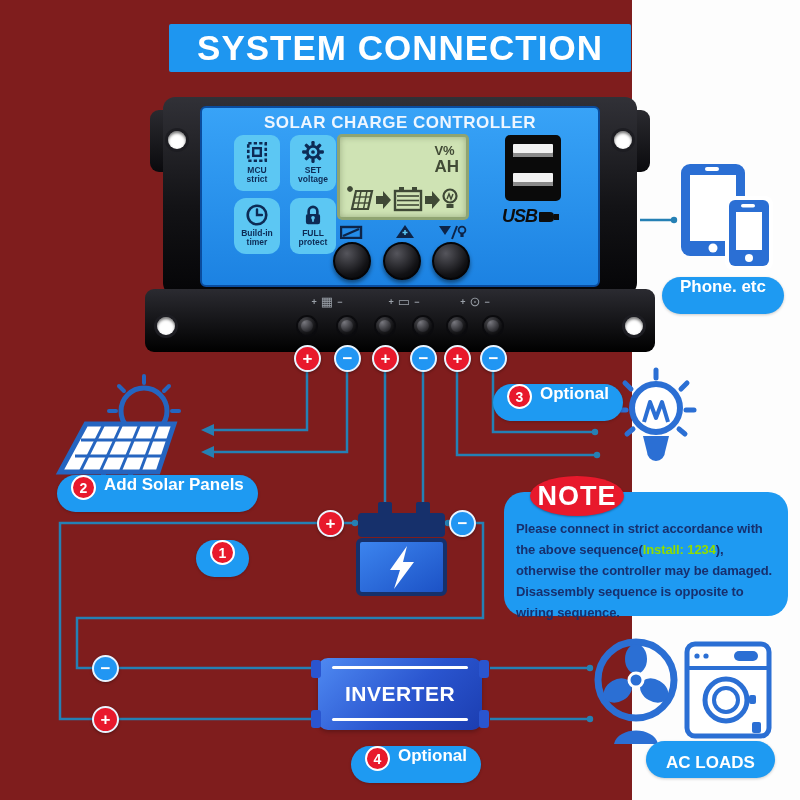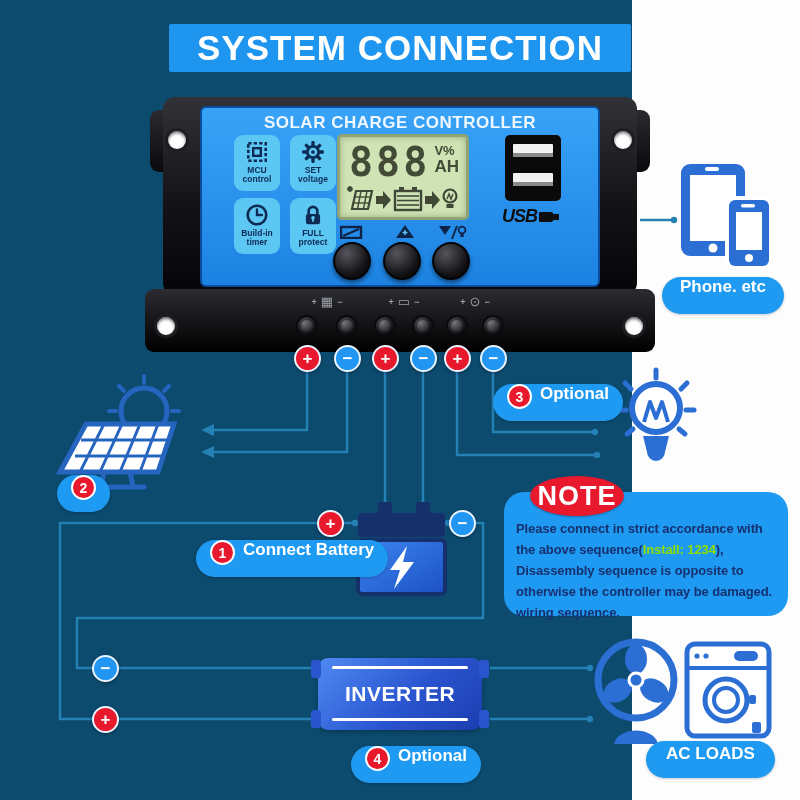--- a/index.html
+++ b/index.html
@@ -4,7 +4,7 @@
 <style>
   html,body{margin:0;padding:0;}
   body{width:800px;height:800px;background:#fdfdfd;font-family:"Liberation Sans",sans-serif;overflow:hidden;}
-  #canvas{position:relative;width:632px;height:800px;background:#0c4a6e;}
+  #canvas{position:relative;width:632px;height:800px;background:#7f1d1d;}
 
   
   .banner{position:absolute;left:169px;top:24px;width:462px;height:48px;background:#1e96f0;

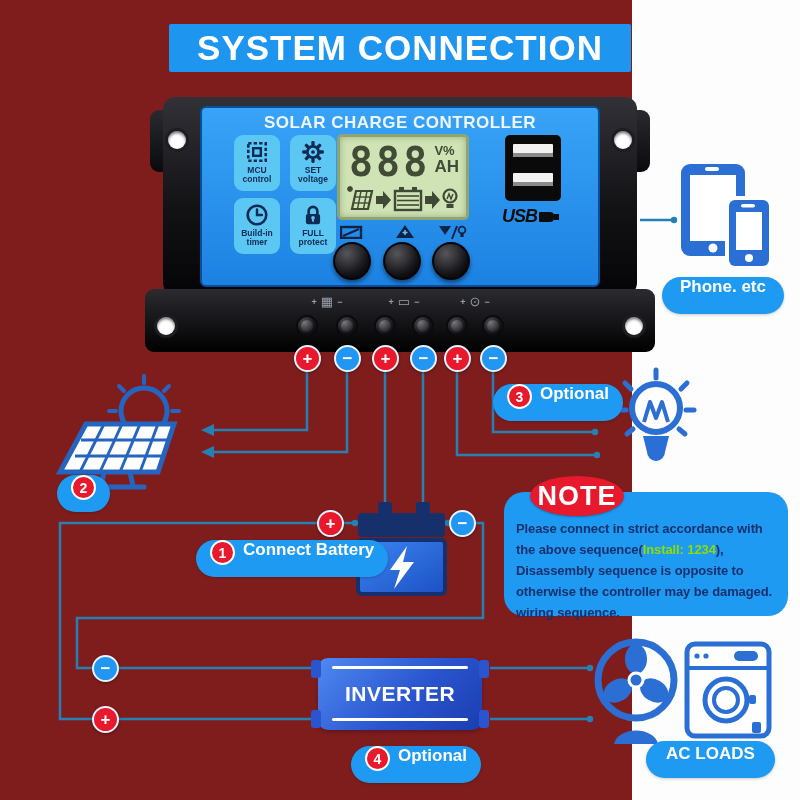--- a/index.html
+++ b/index.html
@@ -146,7 +146,7 @@
         <rect x="7.5" y="7.5" width="7" height="7" fill="none" stroke="#0d2b55" stroke-width="2.2"></rect>
       </svg>
       <div class="flabel">MCU
-control</div>
+strict</div>
     </div>
     <div class="feature" style="left:88px;top:27px;">
       <svg width="24" height="24" viewBox="0 0 22 22">

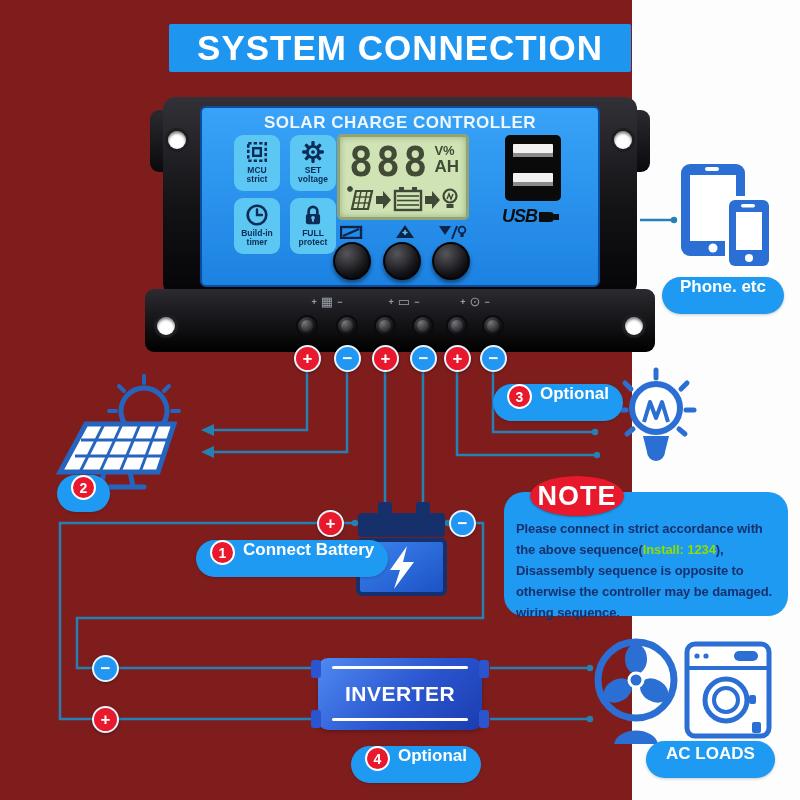--- a/index.html
+++ b/index.html
@@ -186,7 +186,6 @@
     </div>
 
     <div class="lcd">
-      <div class="lcd-digits">888</div>
       <div class="lcd-units">
         <span class="u1">V%</span>
         <span class="u2">AH</span>

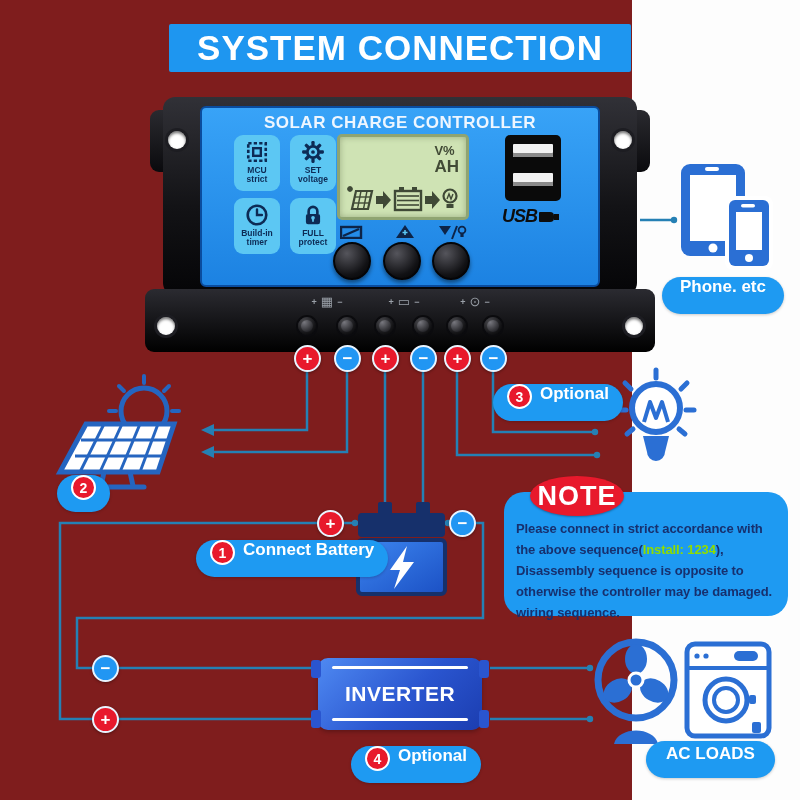--- a/index.html
+++ b/index.html
@@ -166,7 +166,7 @@
       <div class="flabel">SET
 voltage</div>
     </div>
-    <div class="feature" style="left:32px;top:90px;">
+    <div class="feature" style="left:32px;top:90px;border-radius:12px;">
       <svg width="24" height="24" viewBox="0 0 22 22">
         <circle cx="11" cy="11" r="8.5" fill="none" stroke="#0d2b55" stroke-width="2.4"></circle>
         <path d="M11,6 V11 H15.5" fill="none" stroke="#0d2b55" stroke-width="2.2" stroke-linecap="round"></path>

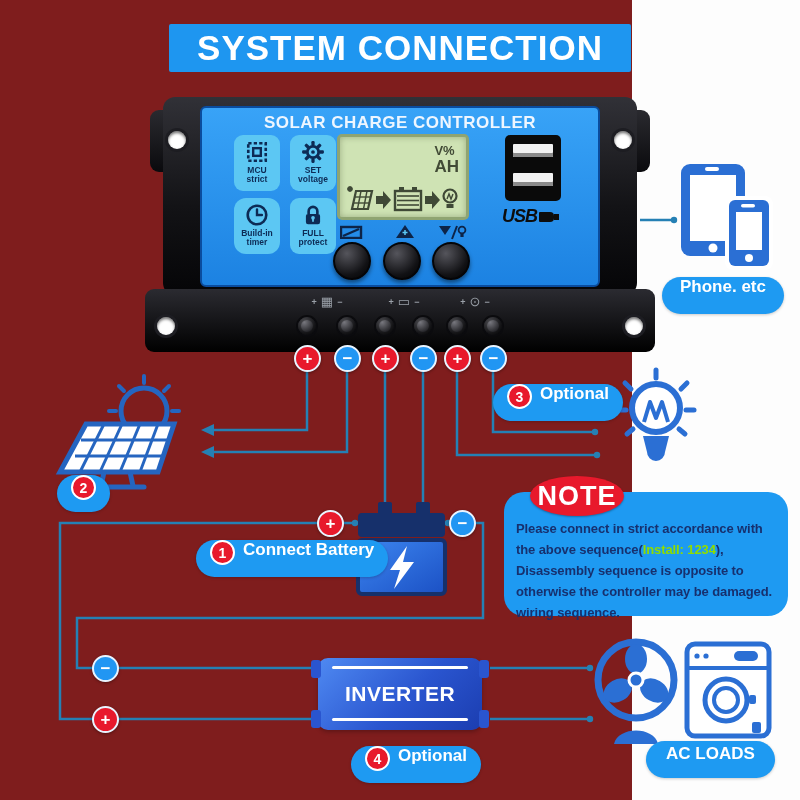--- a/index.html
+++ b/index.html
@@ -347,6 +347,7 @@
   </svg>
   <div class="pill" style="left:57px;top:475px;">
     <span class="stepnum">2</span>
+    <span class="ptext">Add Solar Panels</span>
   </div>
 
   <svg class="icon-abs" style="left:612px;top:366px;" width="88" height="106" viewBox="0 0 88 106">

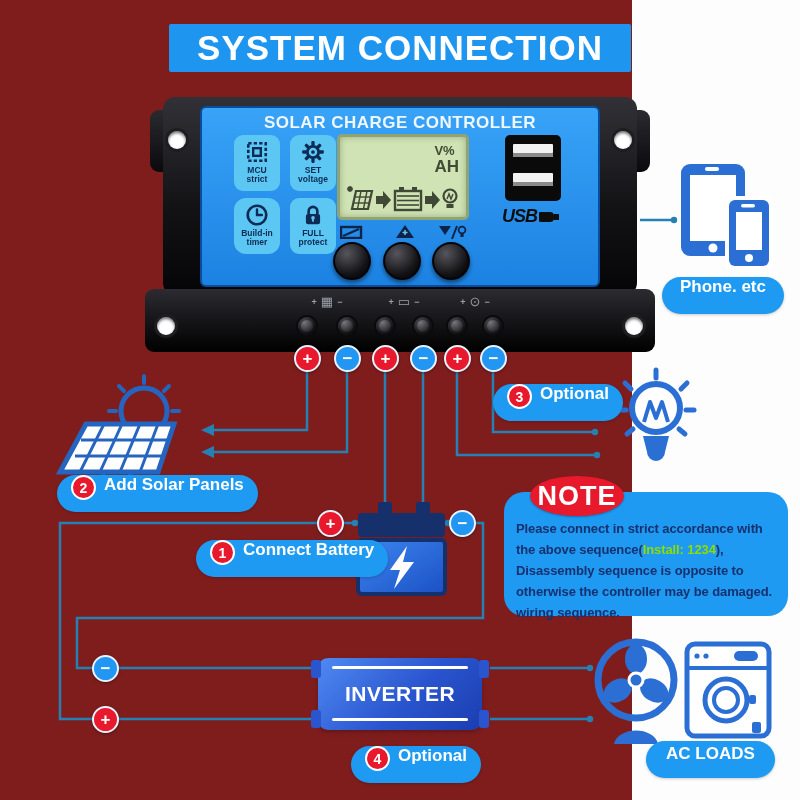--- a/index.html
+++ b/index.html
@@ -386,7 +386,6 @@
   </svg>
   <div class="pill" style="left:196px;top:540px;">
     <span class="stepnum">1</span>
-    <span class="ptext">Connect Battery</span>
   </div>
 
   <div class="note-box">

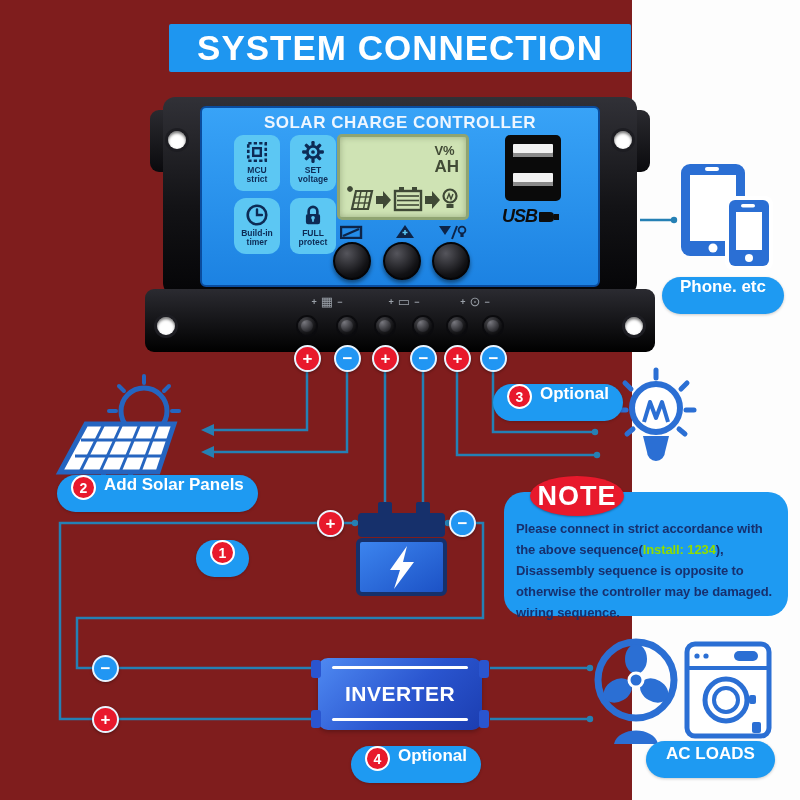--- a/index.html
+++ b/index.html
@@ -392,8 +392,8 @@
     <div class="note-text">
       <div>Please connect in strict accordance with</div>
       <div><span>the above sequence(</span><span class="hl">Install: 1234</span><span>),</span></div>
+      <div>otherwise the controller may be damaged.</div>
       <div>Disassembly sequence is opposite to</div>
-      <div>otherwise the controller may be damaged.</div>
       <div>wiring sequence.</div>
     </div>
   </div>

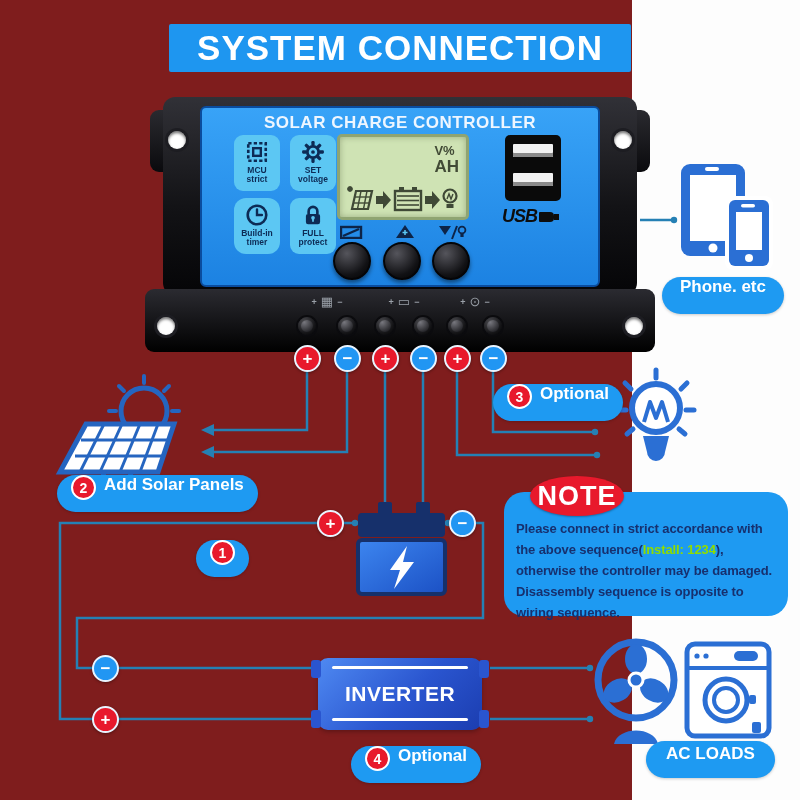--- a/index.html
+++ b/index.html
@@ -439,7 +439,7 @@
       <rect x="70" y="82" width="9" height="11" rx="2" fill="#2b6fd4" stroke="none"></rect>
     </g>
   </svg>
-  <div class="pill" style="left:646px;top:741px;padding:3px 20px;">
+  <div class="pill" style="left:646px;top:741px;padding:12px 20px;">
     <span class="ptext">AC LOADS</span>
   </div>
 

